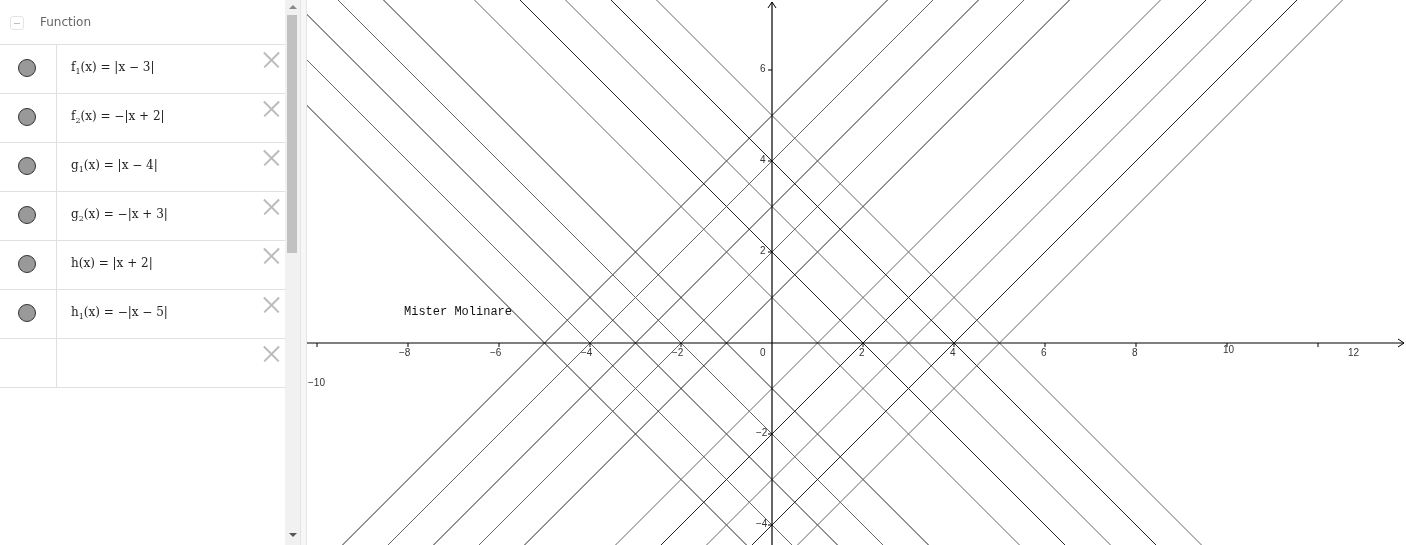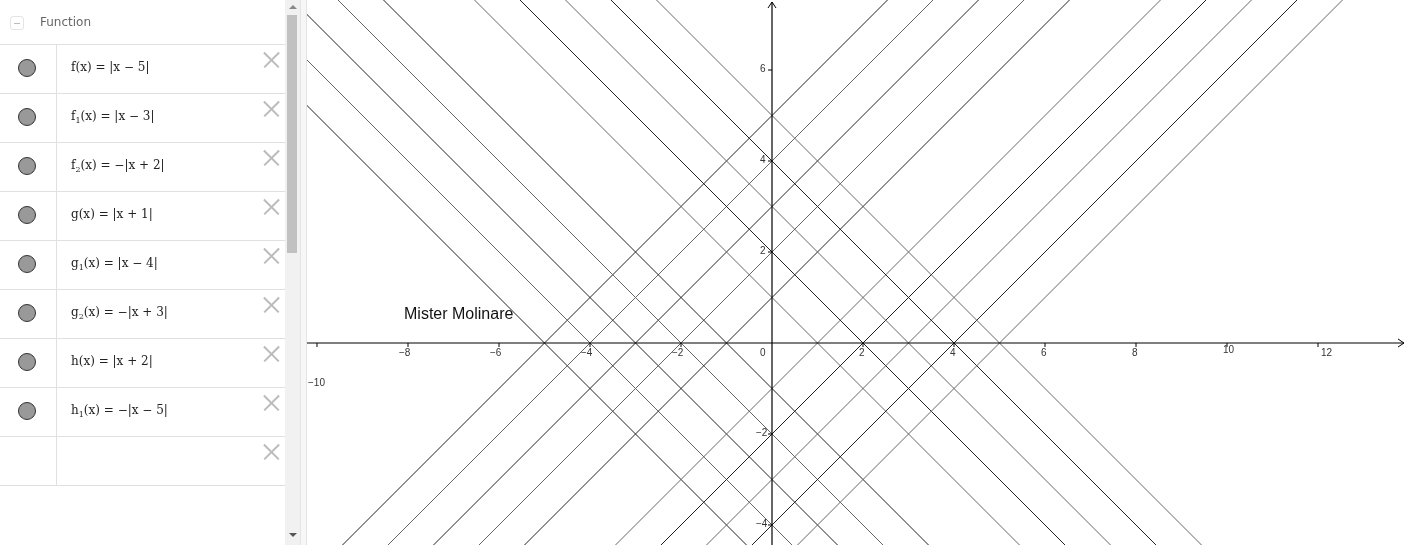--- a/index.html
+++ b/index.html
@@ -38,13 +38,6 @@
     <span class="header-label">Function</span>
   </div>
   <div class="rows" id="rows">
-      <div class="row">
-        <div class="marble-cell">
-          <div class="marble"></div>
-        </div>
-        <div class="expr"><span>f</span><sub></sub><span>(x)</span><span> = |x − 5|</span></div>
-        <div class="del"></div>
-      </div>
       <div class="row">
         <div class="marble-cell">
           <div class="marble"></div>

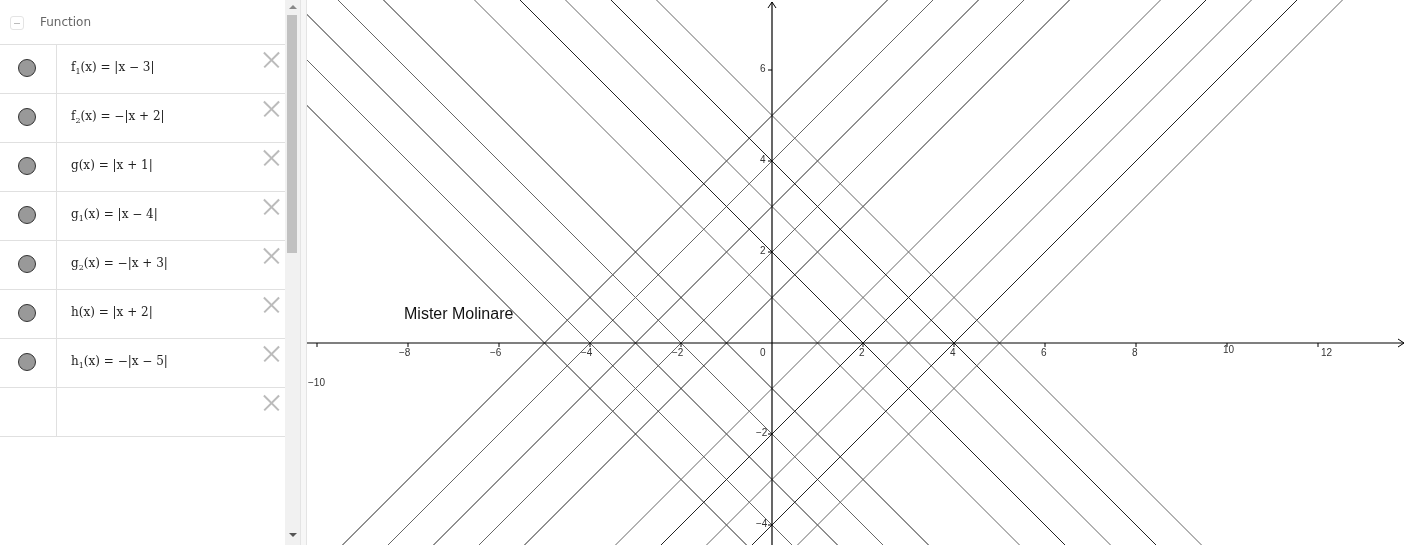--- a/index.html
+++ b/index.html
@@ -50,13 +50,6 @@
           <div class="marble"></div>
         </div>
         <div class="expr"><span>f</span><sub>2</sub><span>(x)</span><span> = −|x + 2|</span></div>
-        <div class="del"></div>
-      </div>
-      <div class="row">
-        <div class="marble-cell">
-          <div class="marble"></div>
-        </div>
-        <div class="expr"><span>g</span><sub></sub><span>(x)</span><span> = |x + 1|</span></div>
         <div class="del"></div>
       </div>
       <div class="row">

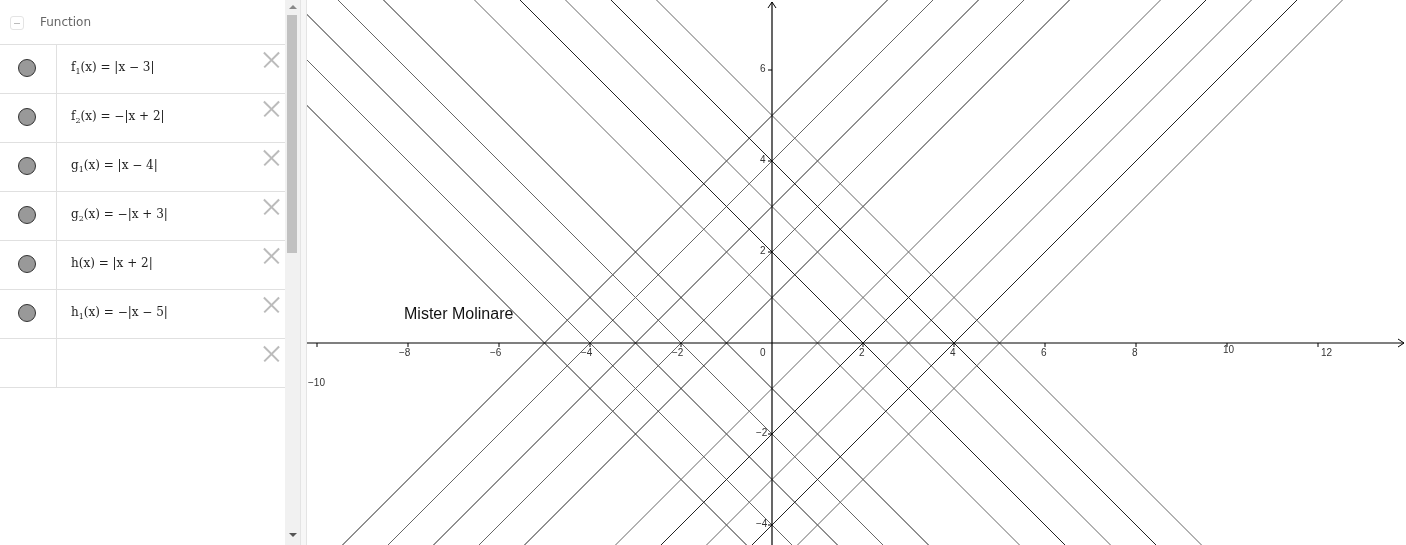--- a/index.html
+++ b/index.html
@@ -27,7 +27,7 @@
   .graph { position: absolute; left: 307px; top: 0; width: 1099px; height: 545px; }
   .graph svg { position: absolute; left: 0; top: 0; }
   .tick-label { position: absolute; font-family: "Liberation Sans", sans-serif; font-size: 10px; color: #333; }
-  .graph-text { position: absolute; font-family: Liberation Sans, sans-serif; font-size: 16px; color: #111; }
+  .graph-text { position: absolute; font-family: Liberation Mono, monospace; font-size: 12px; color: #111; }
 </style>
 </head>
 <body>

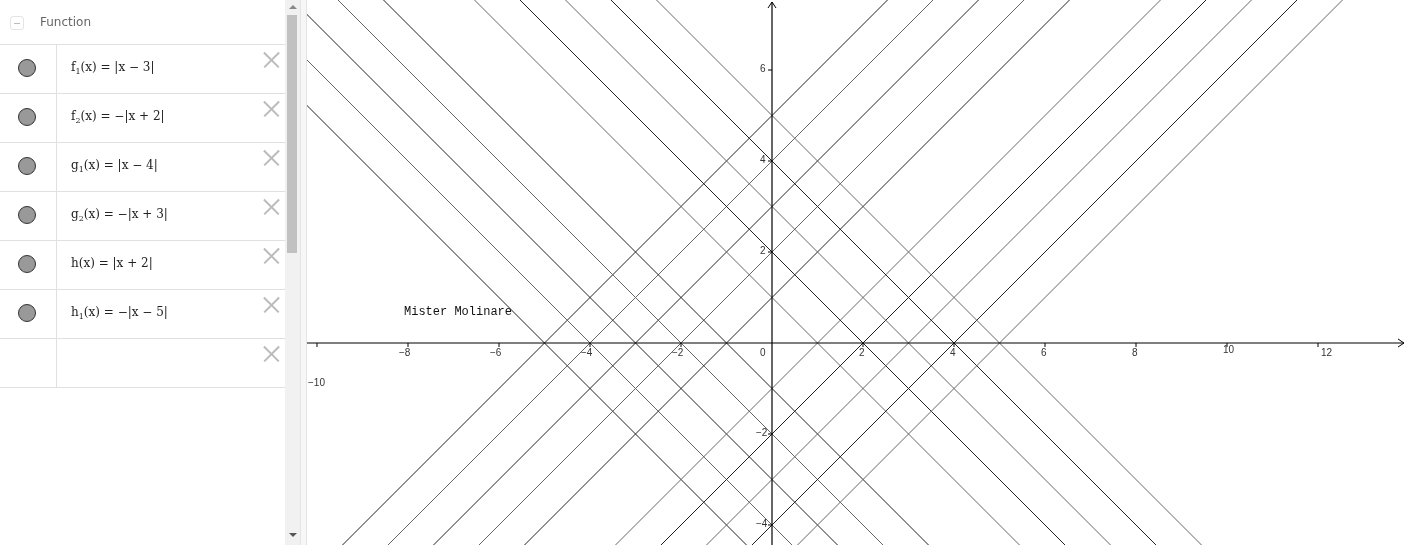--- a/index.html
+++ b/index.html
@@ -149,7 +149,7 @@
     <div class="tick-label" style="left: 734px; top: 347px;">6</div>
     <div class="tick-label" style="left: 825px; top: 347px;">8</div>
     <div class="tick-label" style="left: 916px; top: 344px; text-align: center;">10</div>
-    <div class="tick-label" style="left: 1014px; top: 347px;">12</div>
+    <div class="tick-label" style="left: 1041px; top: 347px;">12</div>
     <div class="tick-label" style="left: 453px; top: 63px;">6</div>
     <div class="tick-label" style="left: 453px; top: 154px;">4</div>
     <div class="tick-label" style="left: 453px; top: 245px;">2</div>

